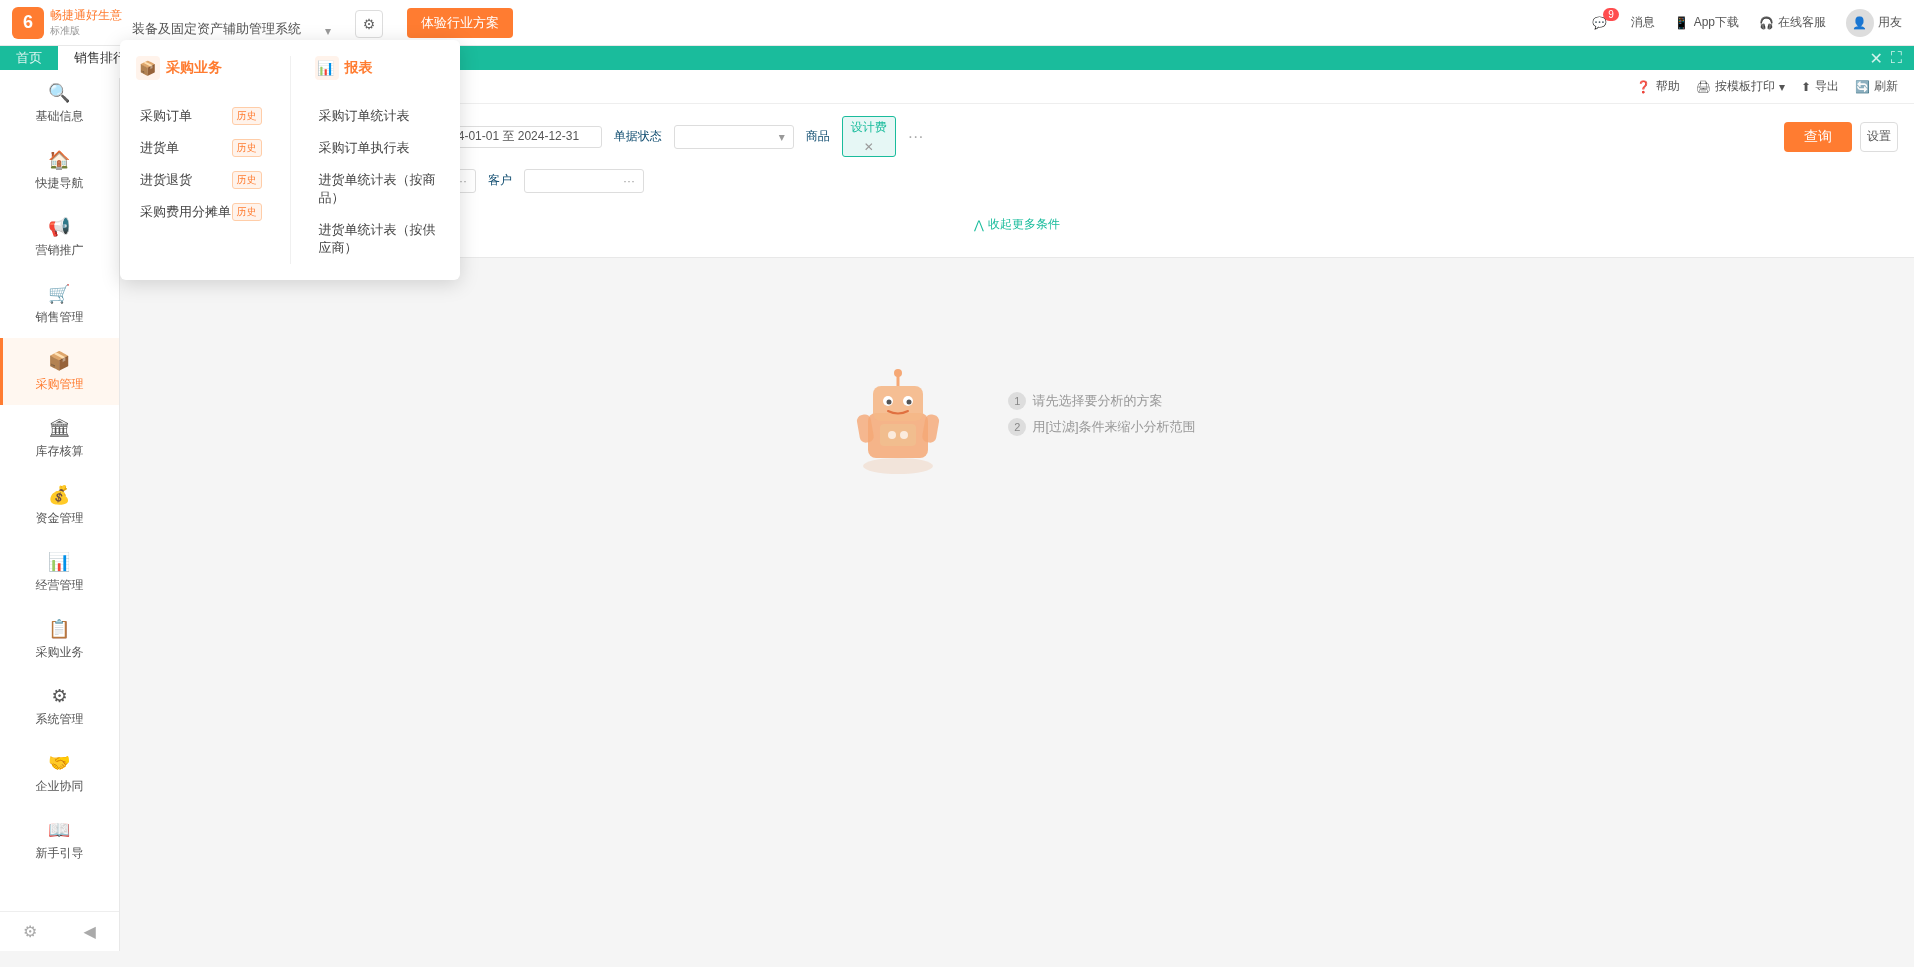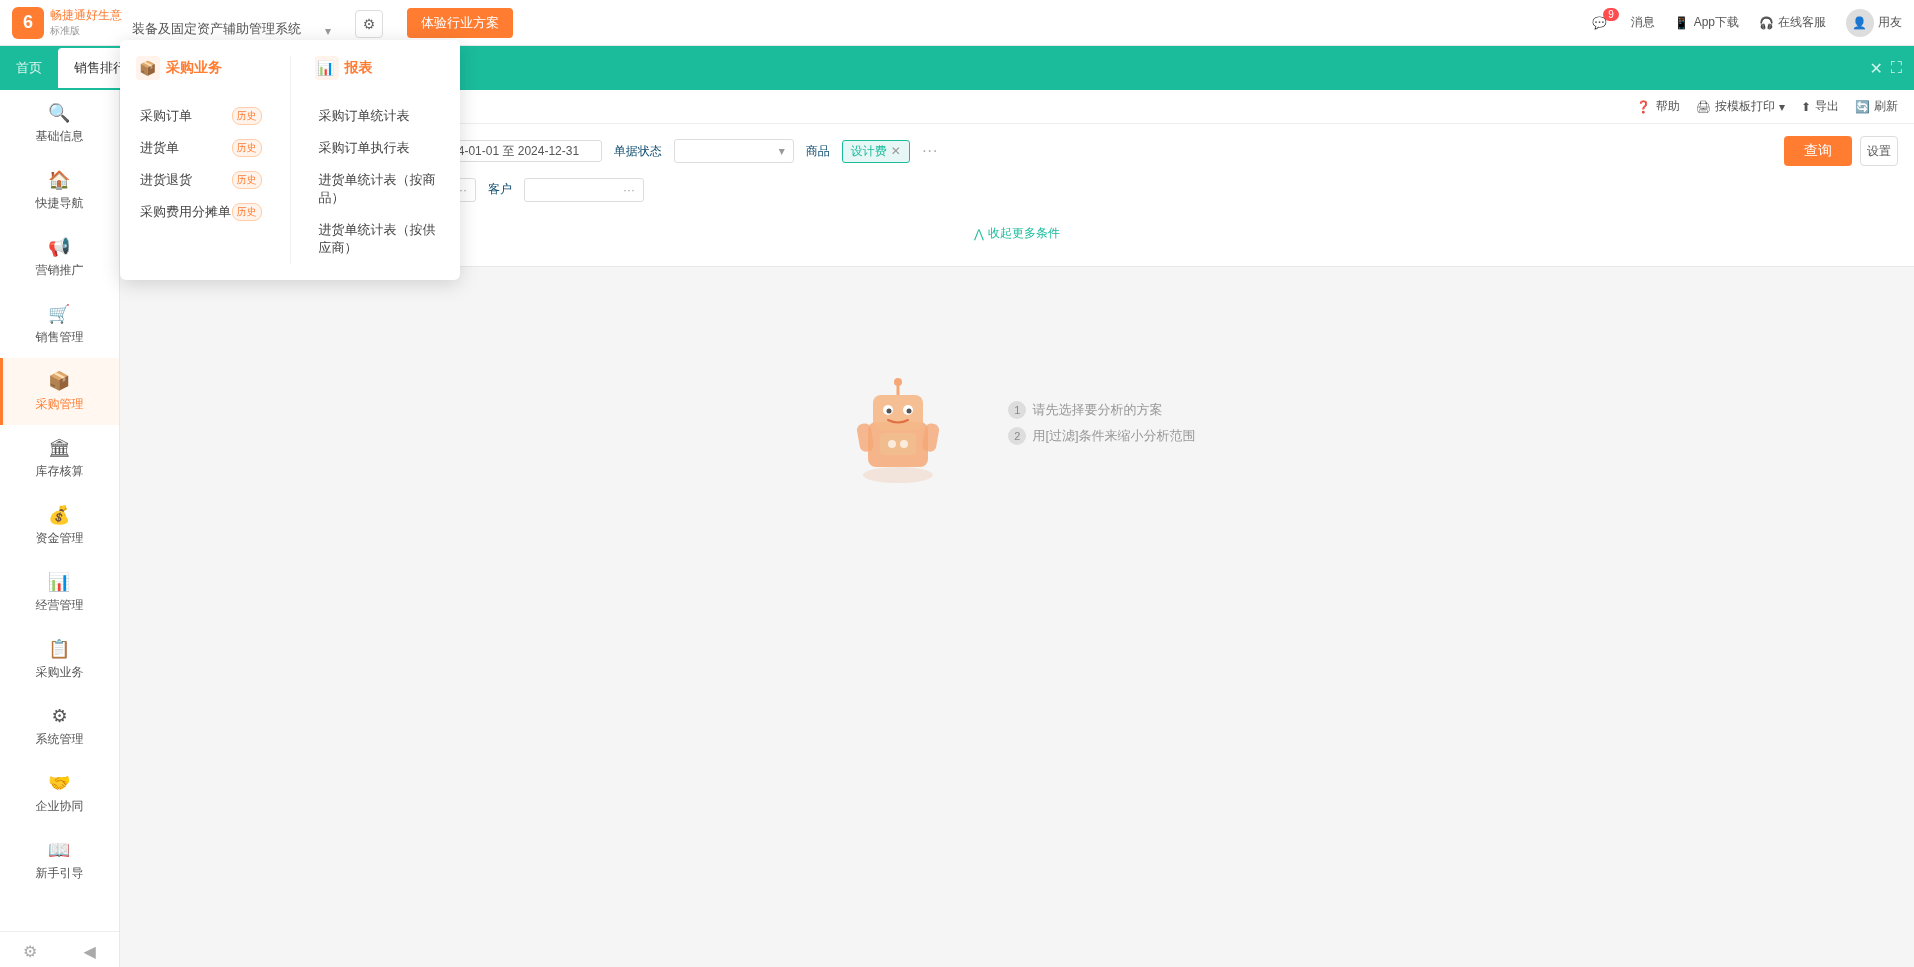--- a/index.html
+++ b/index.html
@@ -100,7 +100,7 @@
 
     
     .tab-bar {
-      height: 44px;
+      height: 24px;
       background: #1abc9c;
       display: flex;
       align-items: center;

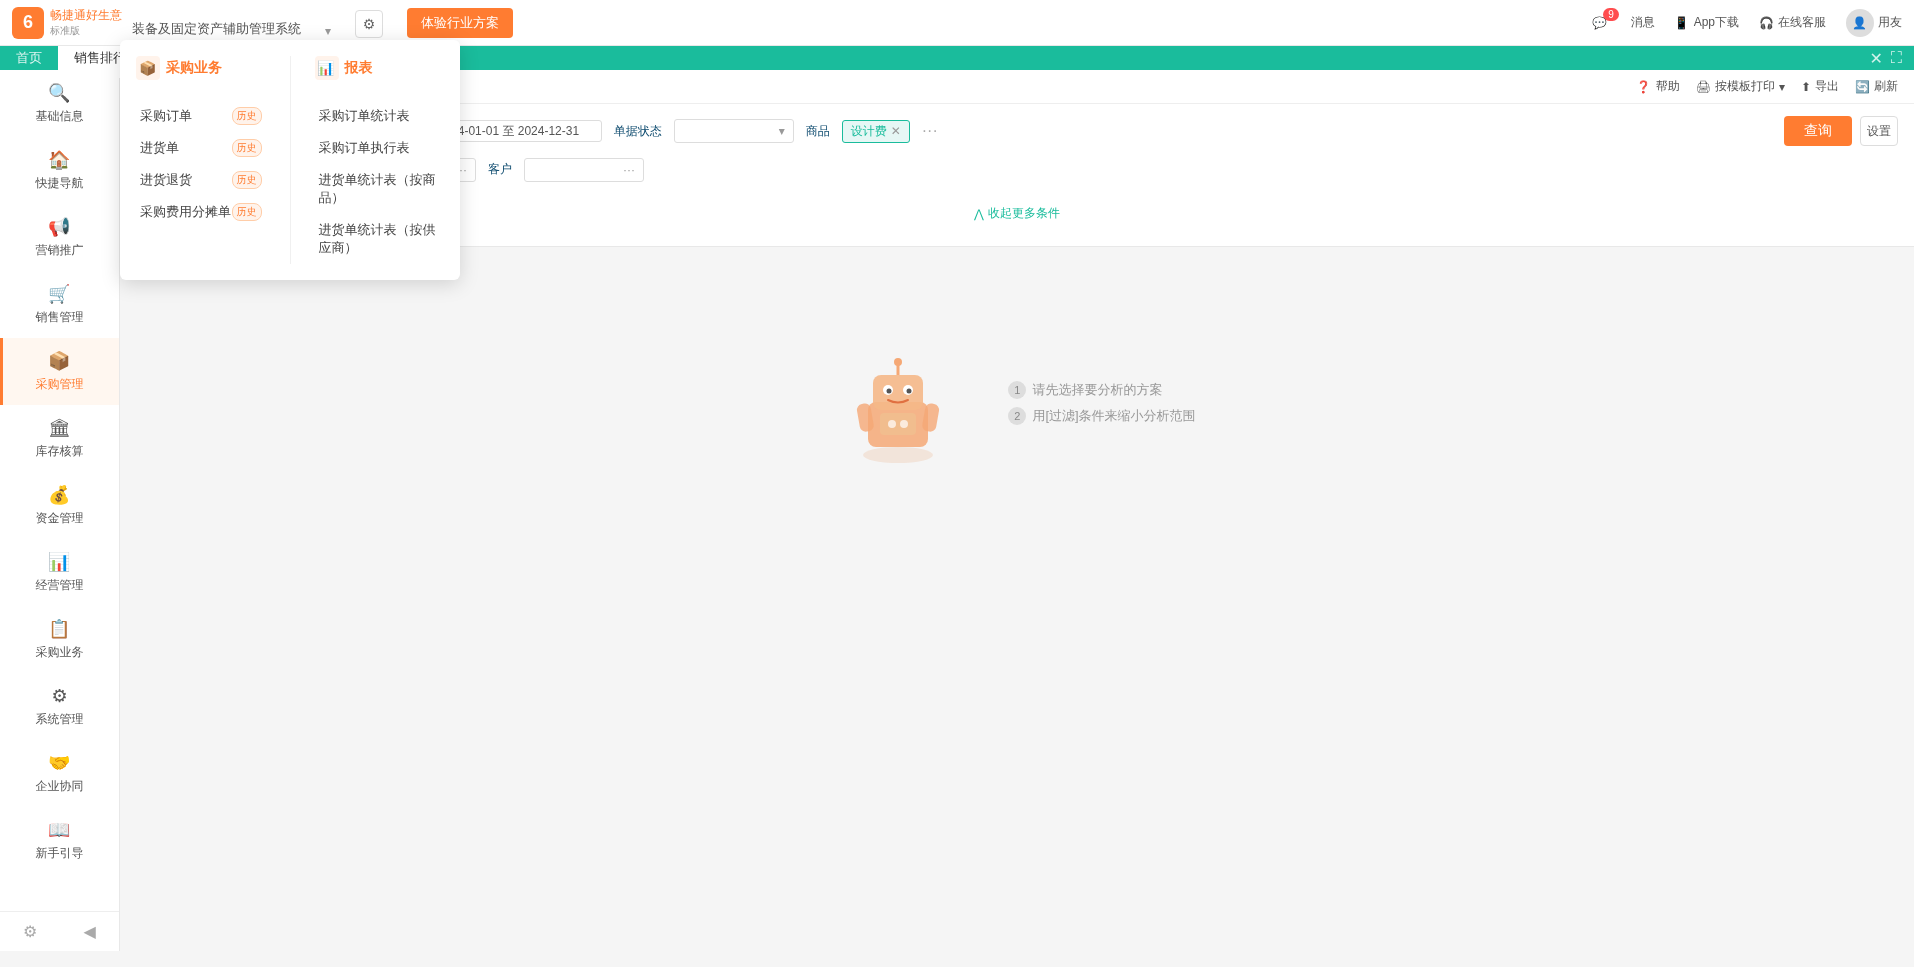--- a/index.html
+++ b/index.html
@@ -378,7 +378,7 @@
       background: #fff3eb;
       color: #ff7c31;
       border: 1px solid #ffcda8;
-      border-radius: 8px;
+      border-radius: 3px;
       font-size: 10px;
       padding: 1px 4px;
     }

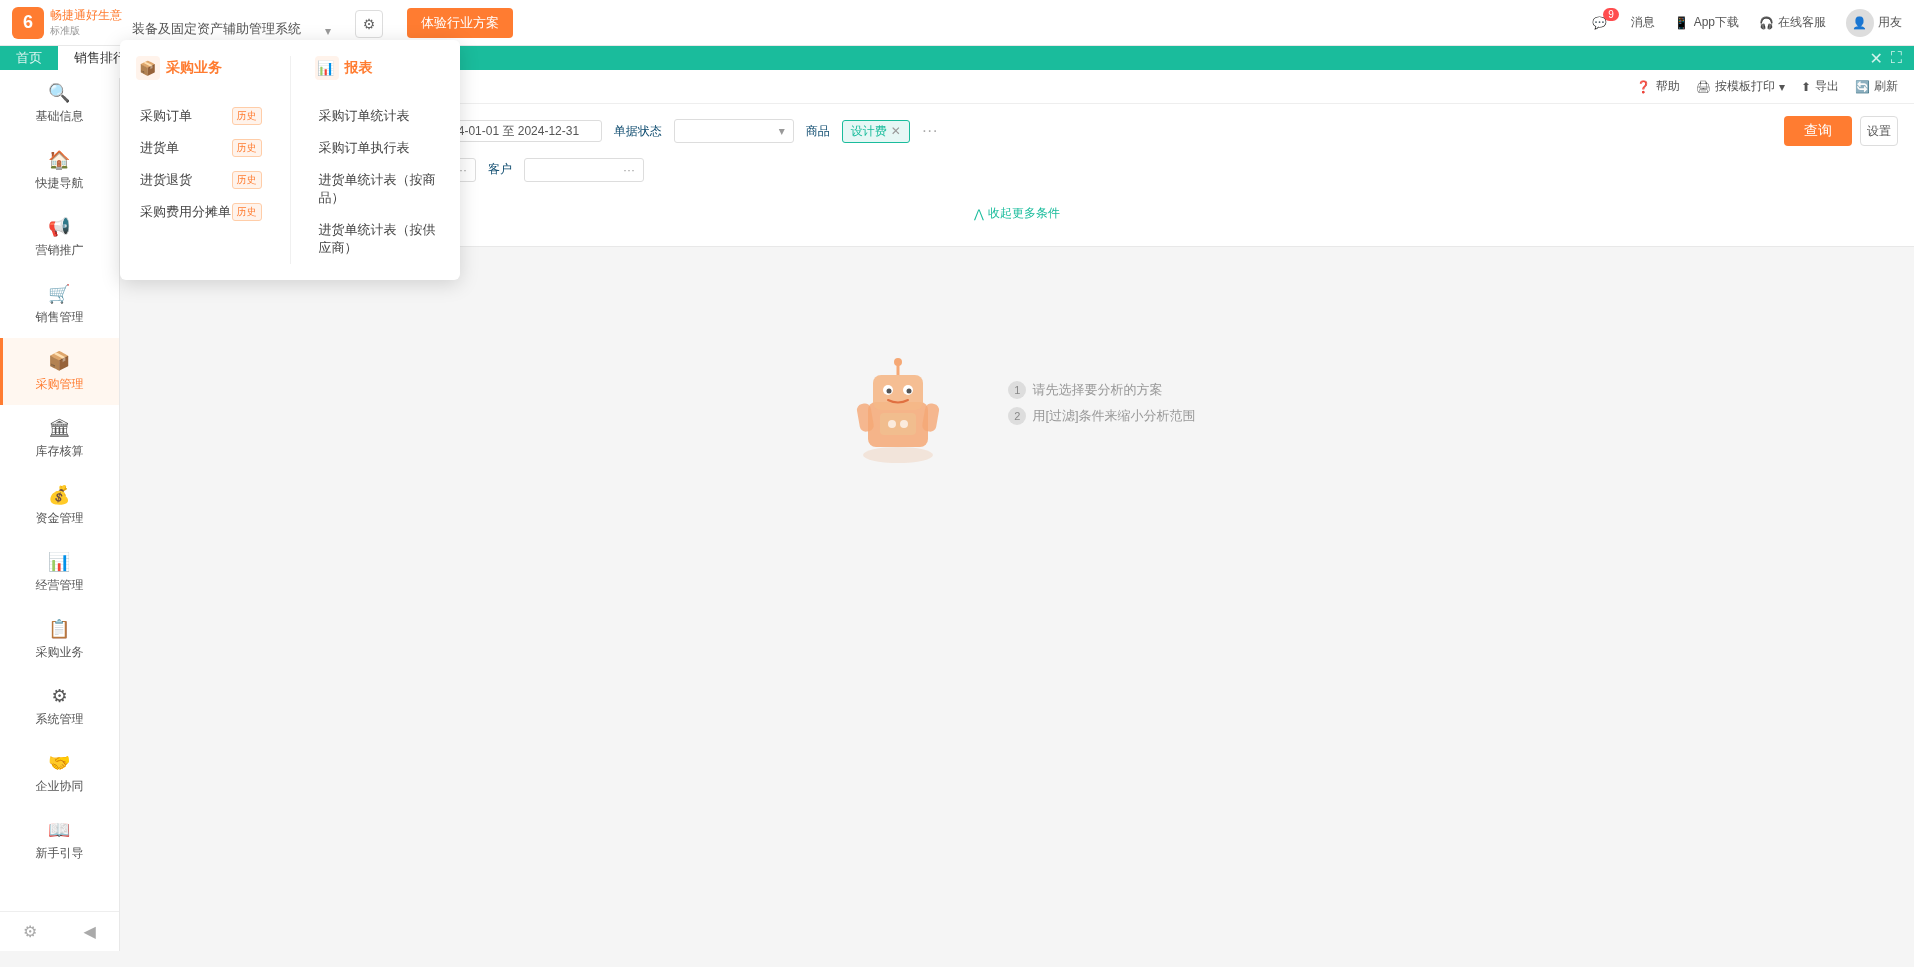--- a/index.html
+++ b/index.html
@@ -253,6 +253,7 @@
       font-size: 12px;
       color: #1abc9c;
       gap: 4px;
+      flex-direction: column;
     }
     .filter-tag-close { cursor: pointer; color: #999; }
 

